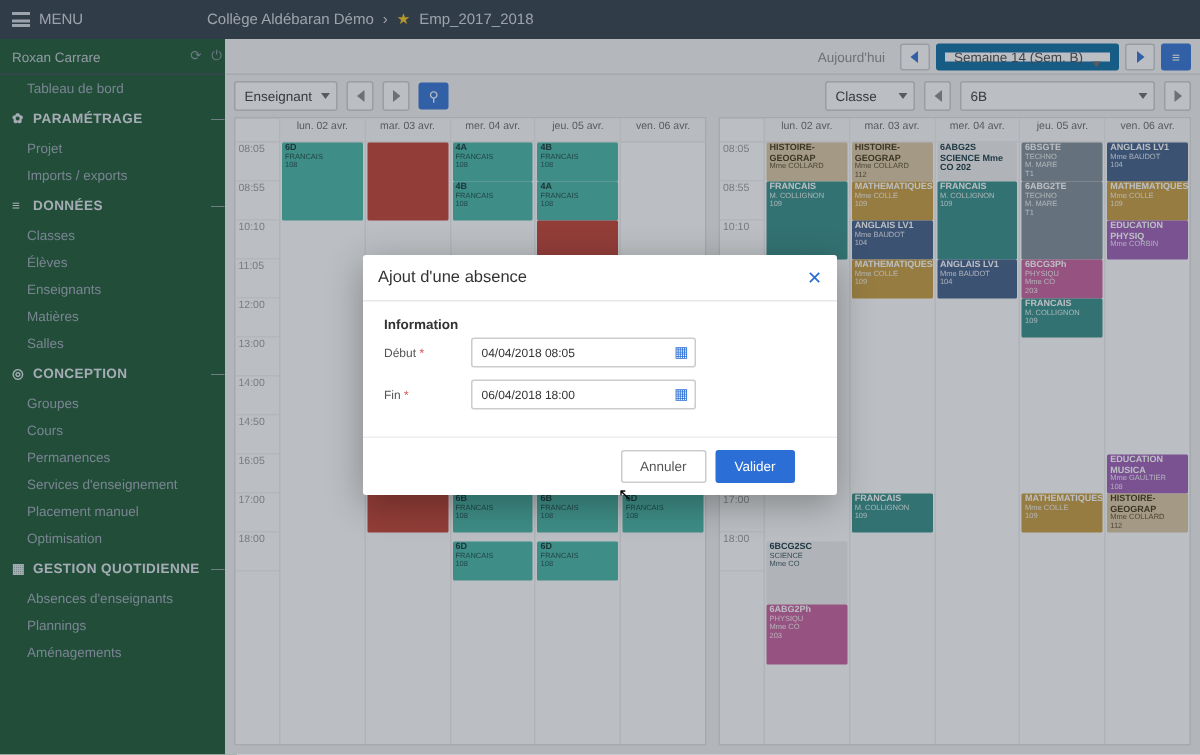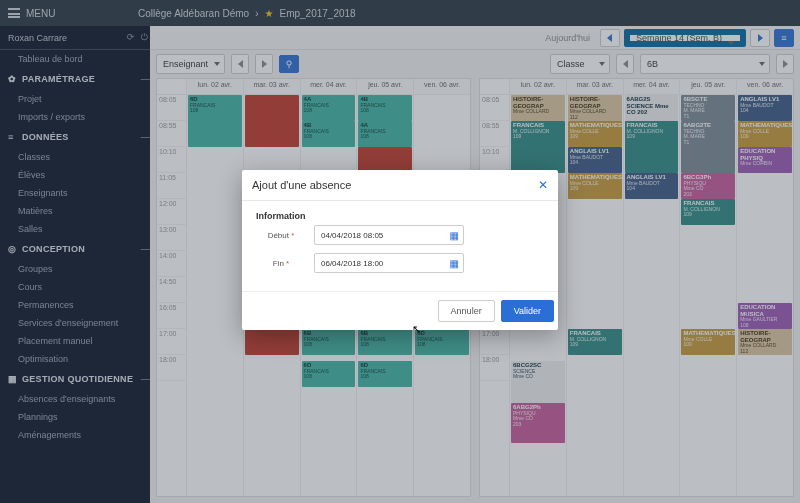--- a/index.html
+++ b/index.html
@@ -17,7 +17,7 @@
 .chev{display:inline-block;width:0;height:0;border-left:3px solid transparent;border-right:3px solid transparent;border-top:4px solid #cfd6dd;margin-left:3px;}
 
 
-.sidebar { position: absolute; top: 26px; left: 0; bottom: 0; width: 158px; background: #0f172a; color: #bfc8d1; font-size: 9px; overflow: hidden; }
+.sidebar { position: absolute; top: 26px; left: 0; bottom: 0; width: 158px; background: #14532d; color: #bfc8d1; font-size: 9px; overflow: hidden; }
 .user-row { height: 24px; display: flex; align-items: center; padding: 0 8px; justify-content: space-between; border-bottom: 1px solid #3a4654; }
 .sb-item { padding: 4px 10px 4px 18px; color: #9aa7b5; cursor: pointer; }
 .sb-item.active { color: #fff; font-weight: 600; }

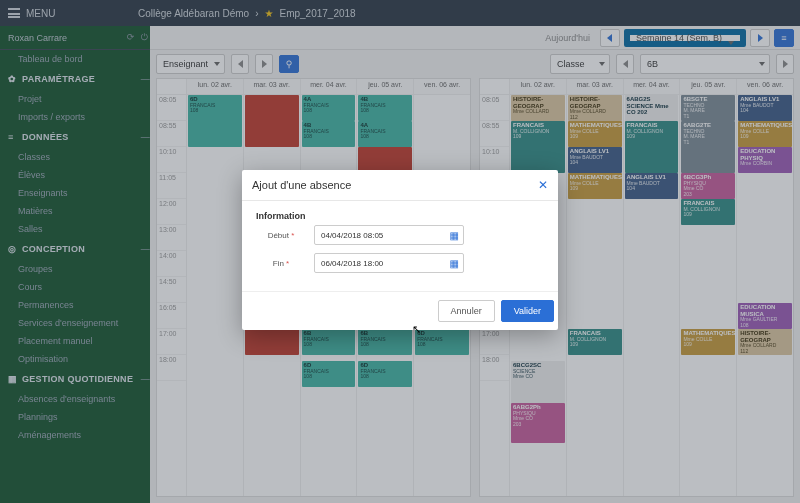--- a/index.html
+++ b/index.html
@@ -74,7 +74,7 @@
 .modal .mbody h4{font-size:9px;font-weight:600;margin-bottom:4px;color:#333;}
 .modal .mbody p{font-size:8px;color:#888;margin-bottom:10px;line-height:1.3;}
 .frow{display:flex;align-items:center;margin-bottom:8px;gap:8px;}
-.frow label{width:50px;text-align:center;font-size:8px;color:#555;}
+.frow label{width:50px;text-align:left;font-size:8px;color:#555;}
 .frow .req{color:#d9534f;}
 .frow .inp{flex:1;height:20px;border:1px solid #ccc;border-radius:2px;display:flex;align-items:center;padding:0 6px;font-size:8px;color:#333;position:relative;max-width:150px;}
 .frow .inp .cal{position:absolute;right:4px;color:#2b6fd6;font-size:10px;}

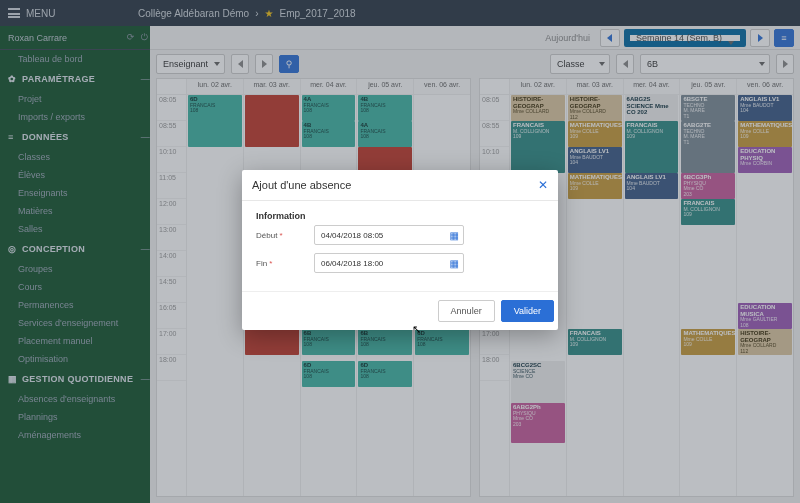--- a/index.html
+++ b/index.html
@@ -78,7 +78,7 @@
 .frow .req{color:#d9534f;}
 .frow .inp{flex:1;height:20px;border:1px solid #ccc;border-radius:2px;display:flex;align-items:center;padding:0 6px;font-size:8px;color:#333;position:relative;max-width:150px;}
 .frow .inp .cal{position:absolute;right:4px;color:#2b6fd6;font-size:10px;}
-.modal .mftr{display:flex;justify-content:flex-end;gap:6px;padding:8px 4px;border-top:1px solid #eee;}
+.modal .mftr{display:flex;justify-content:flex-end;gap:6px;padding:8px 28px;border-top:1px solid #eee;}
 .btn{height:22px;padding:0 12px;border-radius:2px;font-size:9px;display:flex;align-items:center;border:1px solid #ccc;background:#fff;color:#555;cursor:pointer;}
 .btn.primary{background:#2b6fd6;border-color:#2b6fd6;color:#fff;}
 

